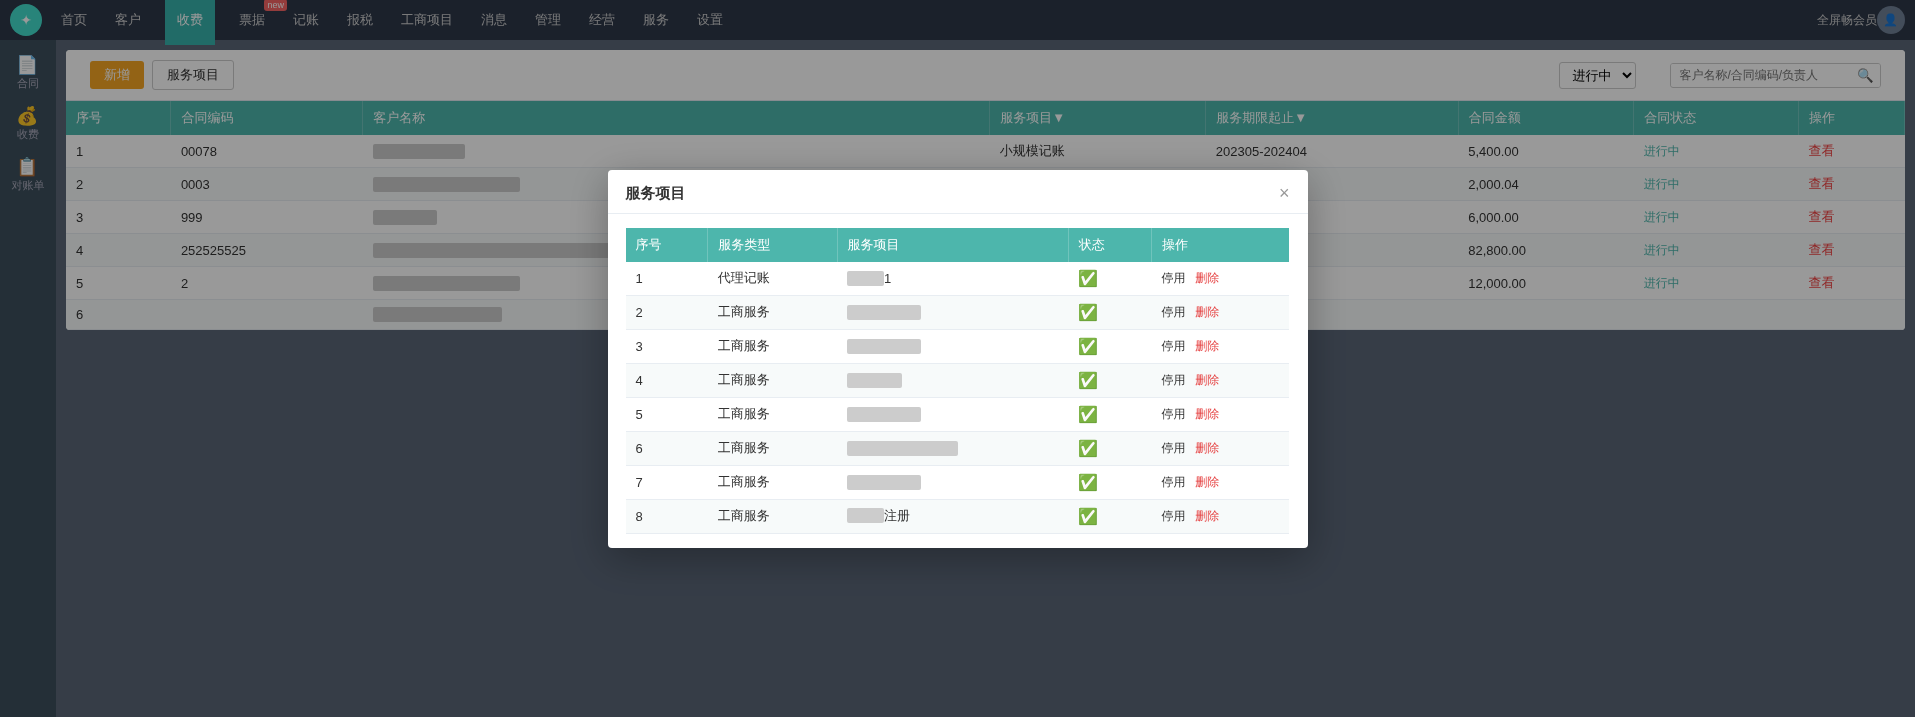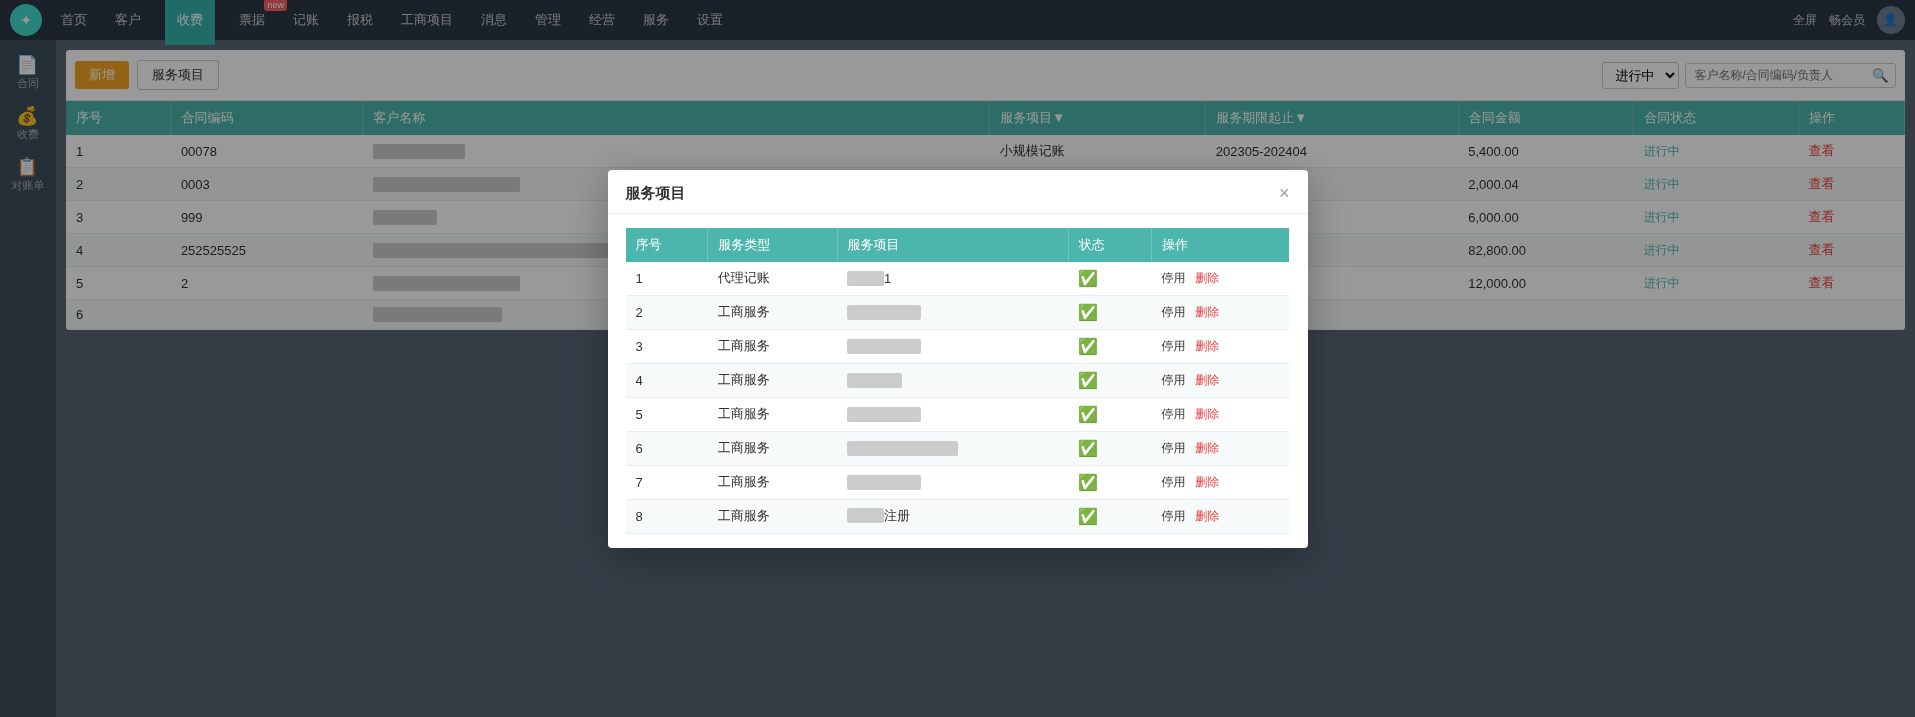--- a/index.html
+++ b/index.html
@@ -29,7 +29,7 @@
       padding: 1px 3px; border-radius: 3px;
     }
     .top-nav-right {
-      display: flex; align-items: center; gap: 12px; margin-left: auto;
+      display: flex; align-items: center; margin-left: auto;
     }
     .top-nav-right span { color: #ccc; font-size: 12px; cursor: pointer; }
     .avatar {

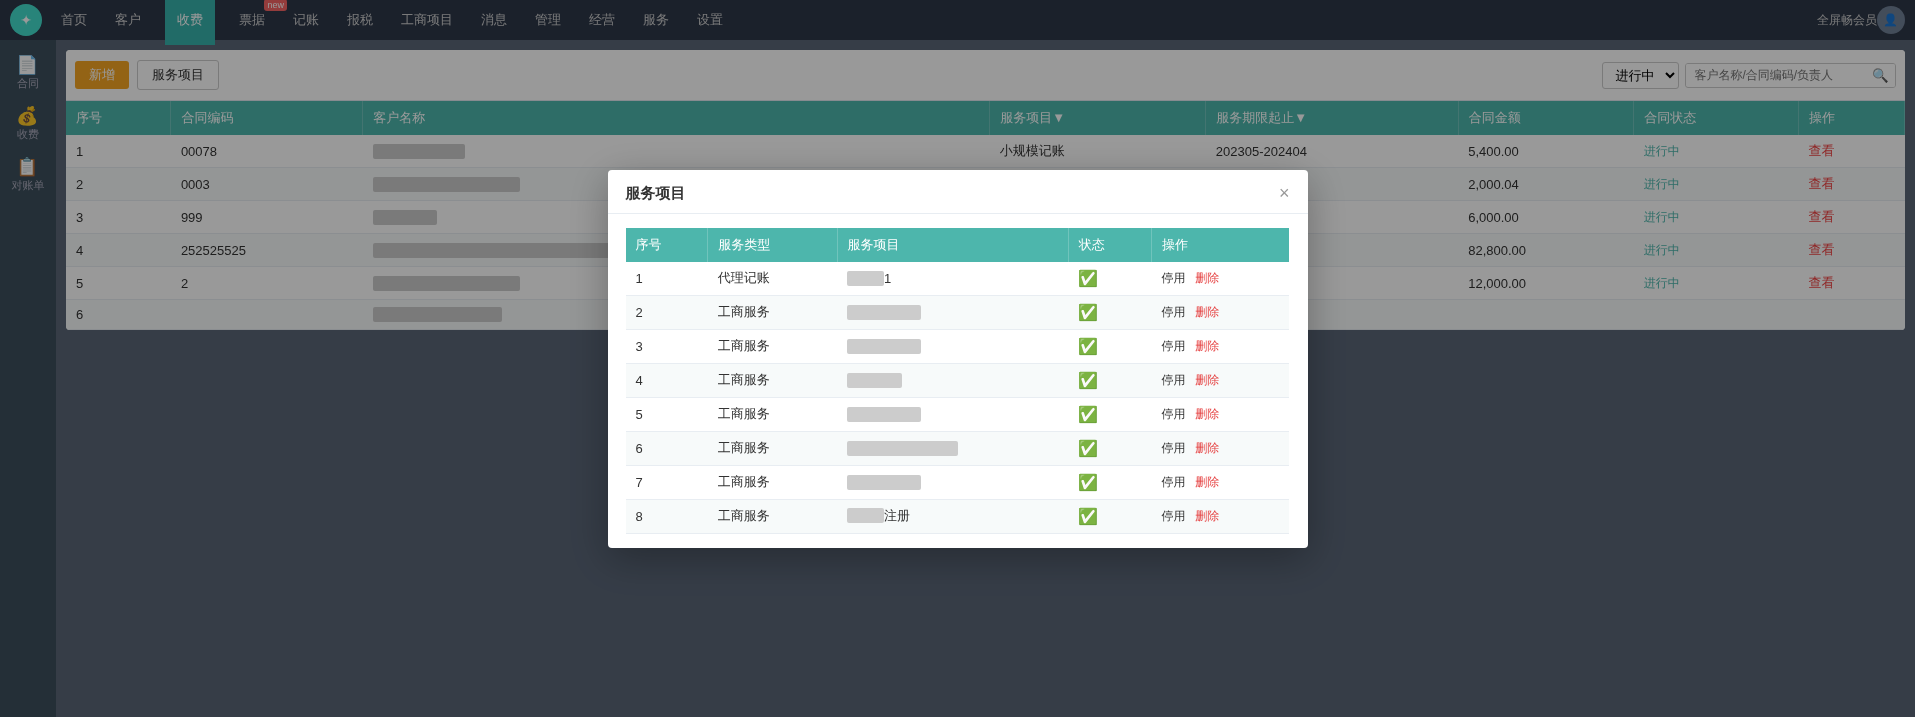--- a/index.html
+++ b/index.html
@@ -59,7 +59,7 @@
 
     
     .toolbar {
-      display: flex; align-items: center; gap: 8px; padding: 10px 9px;
+      display: flex; align-items: center; gap: 8px; padding: 10px 24px;
       background: #fff; border-bottom: 1px solid #e2e8f0;
     }
     .btn-new {

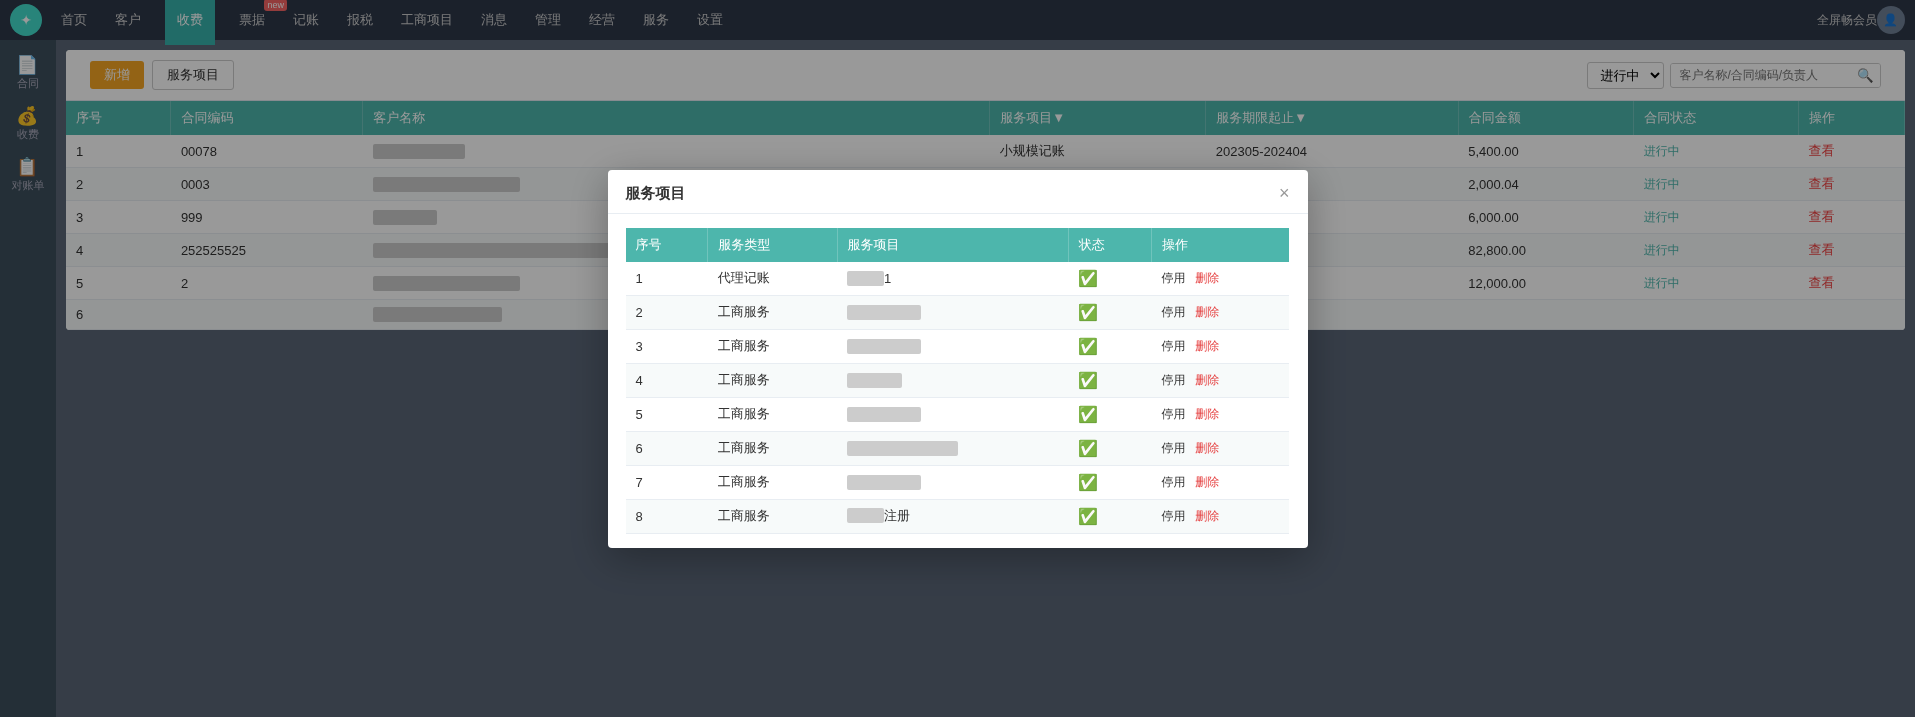--- a/index.html
+++ b/index.html
@@ -75,7 +75,7 @@
       border: 1px solid #ccc; padding: 4px 8px; border-radius: 3px; font-size: 13px; background: #fff;
     }
     .search-box {
-      display: flex; align-items: center; border: 1px solid #ccc; border-radius: 3px; overflow: hidden;
+      display: flex; align-items: center; border: 1px solid #ccc; border-radius: 3px; overflow: hidden; margin-left: 28px;
     }
     .search-input {
       border: none; outline: none; padding: 4px 8px; font-size: 12px; width: 180px; color: #999;

